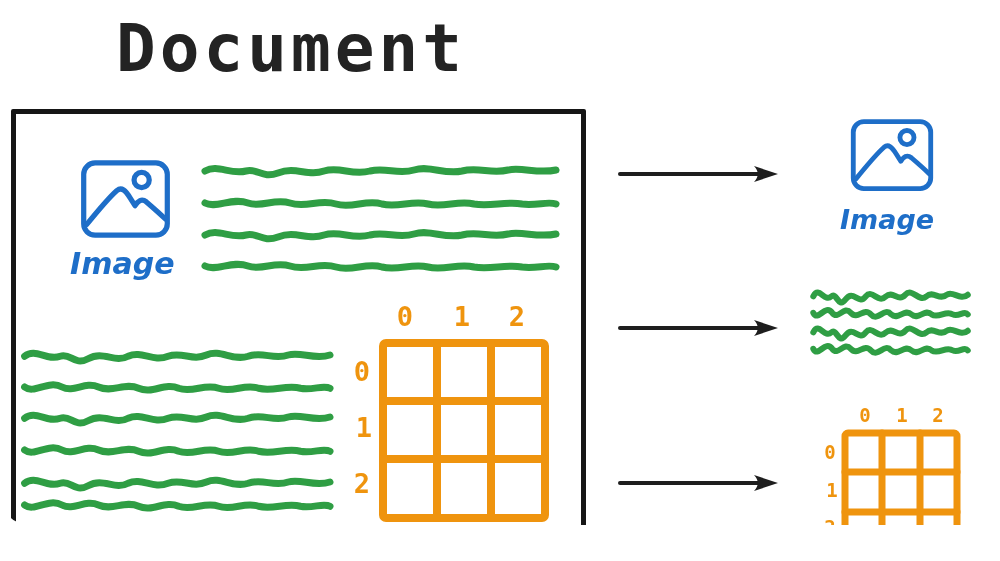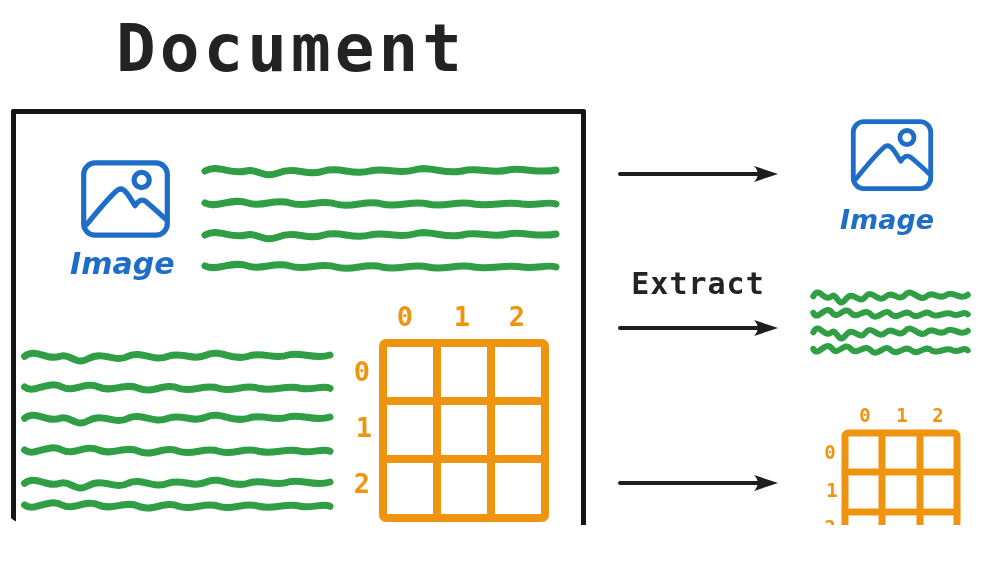--- a/index.html
+++ b/index.html
@@ -116,7 +116,6 @@
     <path class="arrow-line" d="M2,11 L140,11"></path>
     <path class="arrow-head" d="M136,3 L160,11 L136,19 C141,14 141,8 136,3 Z"></path>
   </svg>
-  <div class="abs extract-label">Extract</div>
   <svg class="abs" style="left:618px;top:317px" width="162" height="22">
     <path class="arrow-line" d="M2,11 L140,11"></path>
     <path class="arrow-head" d="M136,3 L160,11 L136,19 C141,14 141,8 136,3 Z"></path>

